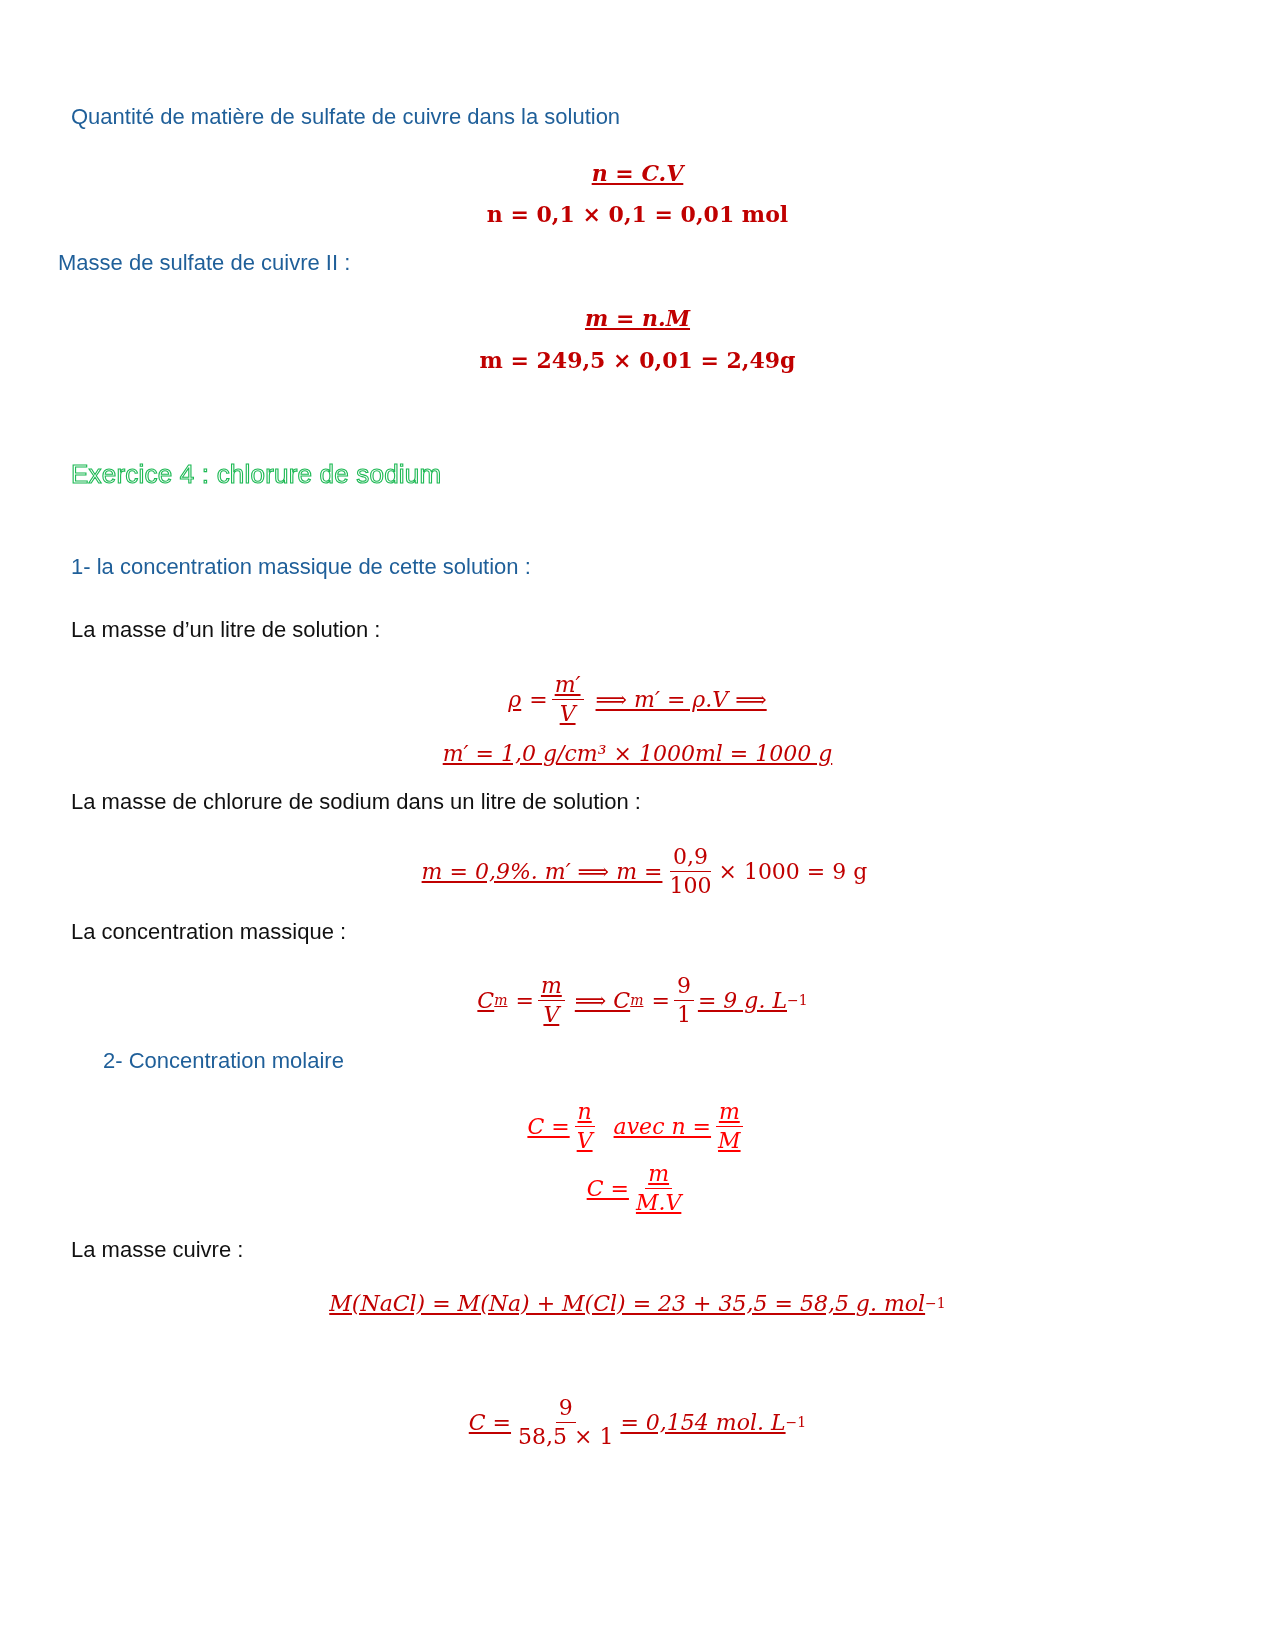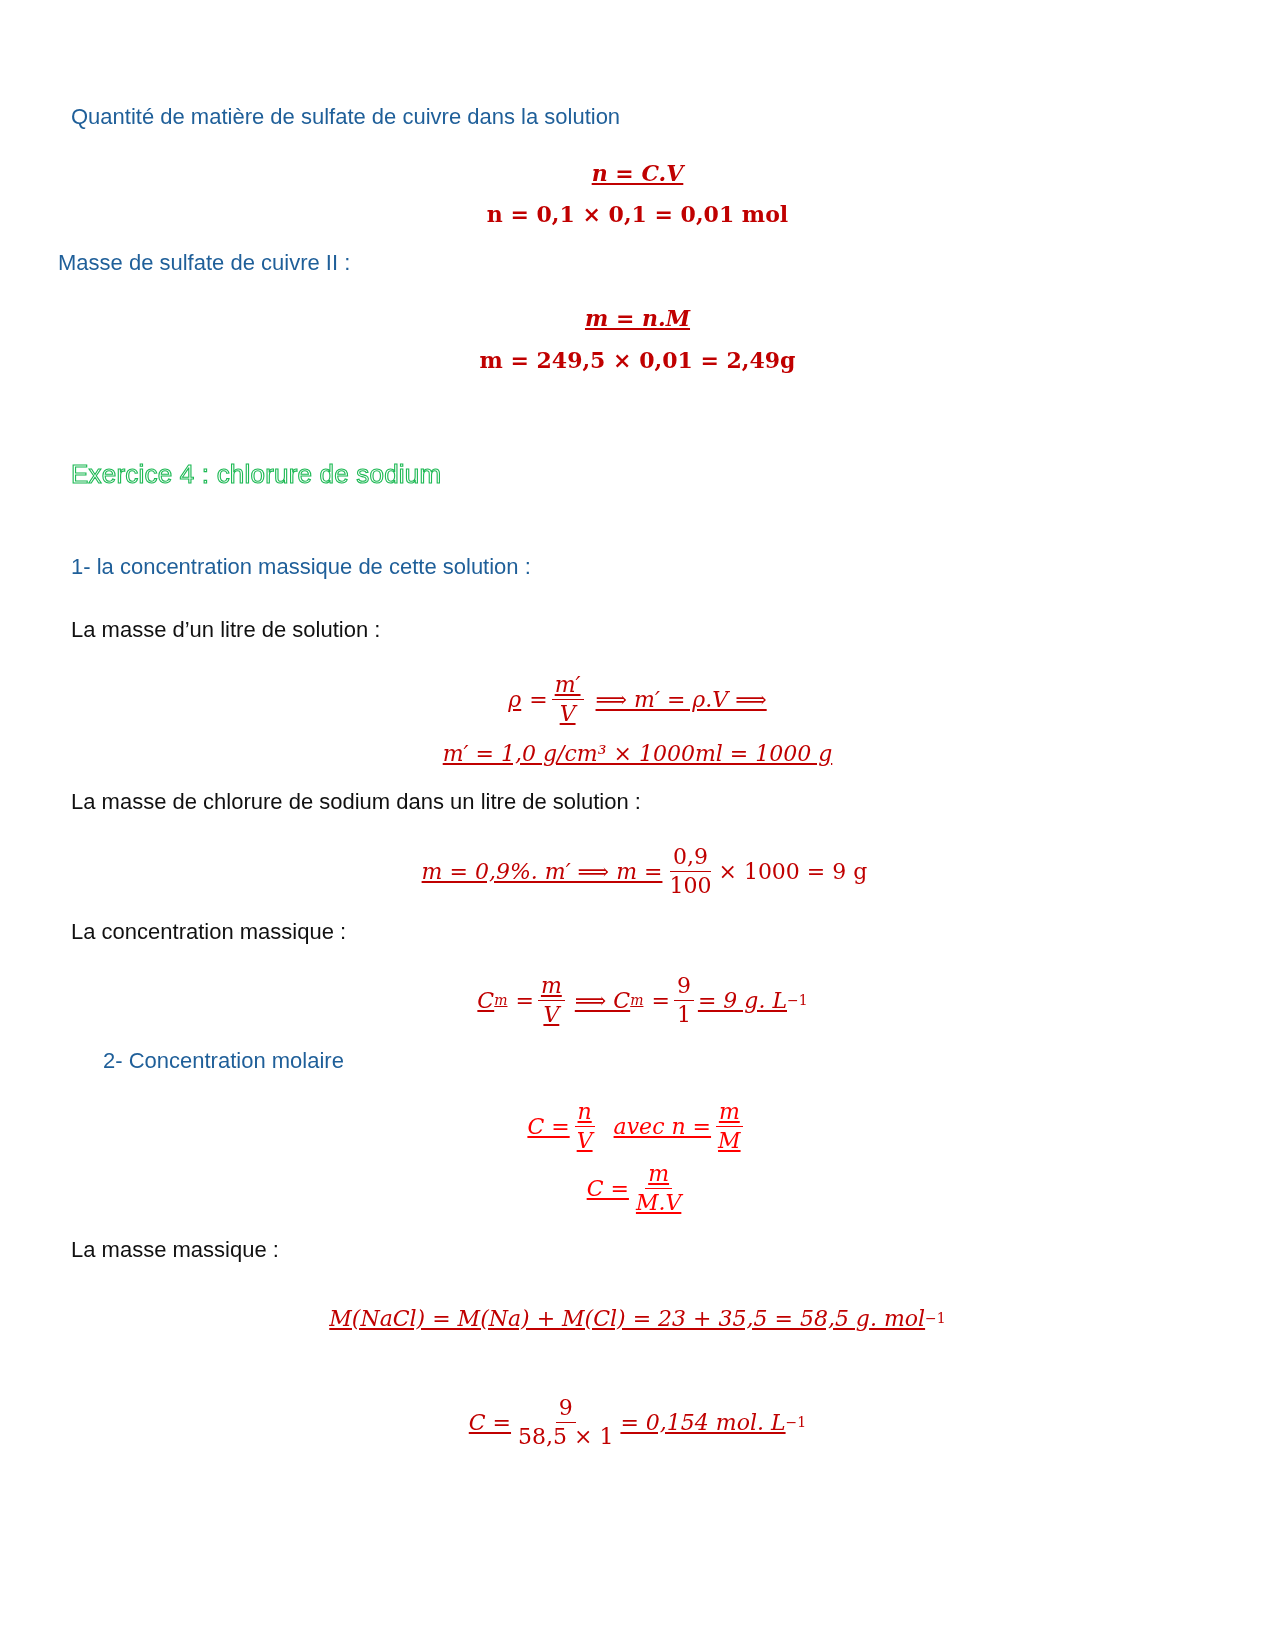--- a/index.html
+++ b/index.html
@@ -123,7 +123,7 @@
   </span>
 </div>
 
-<div class="abs black" style="left:71px; top:1237px;">La masse massique :</div>
+<div class="abs black" style="left:71px; top:1237px;">La masse cuivre :</div>
 
 <div class="abs math" style="top:1288px; height:30px;margin-top:15px;">
   <span class="it">M(NaCl) = M(Na) + M(Cl) = 23 + 35,5 = 58,5 g. mol</span>

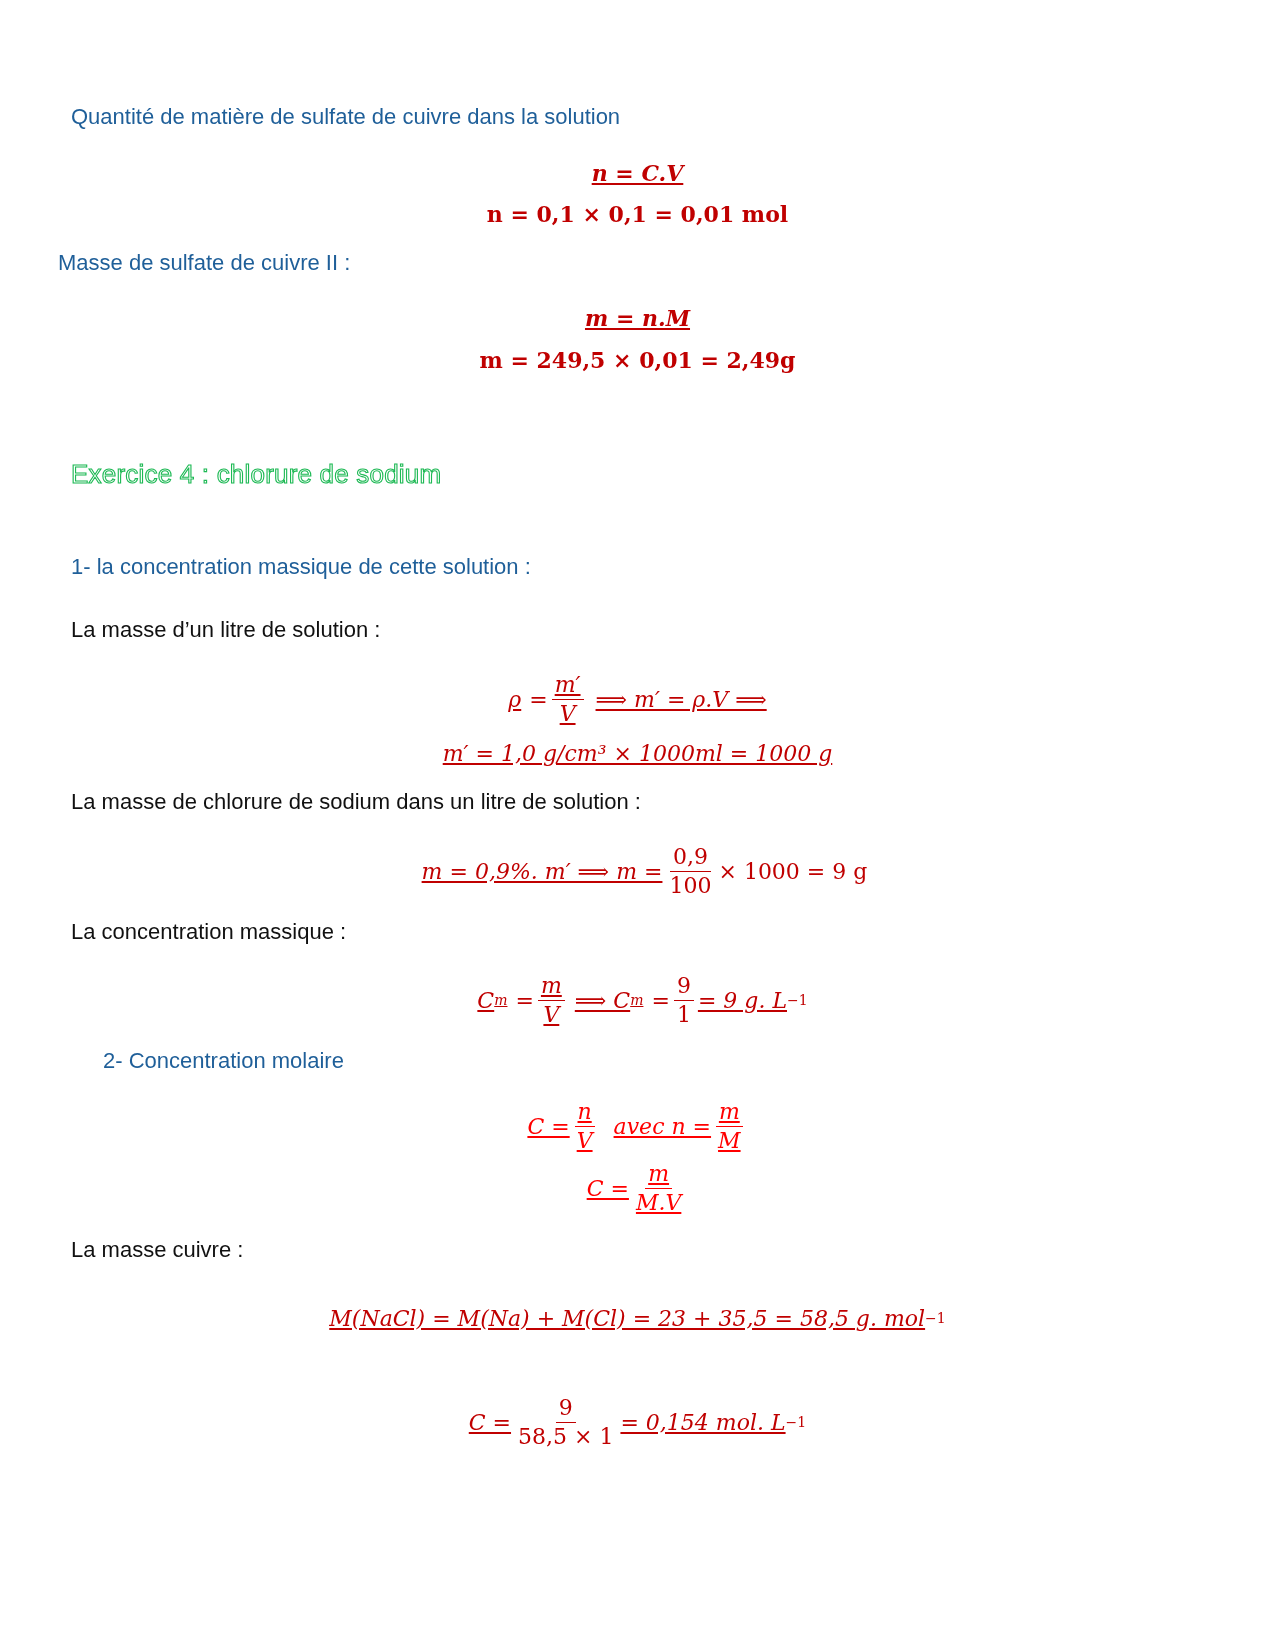--- a/index.html
+++ b/index.html
@@ -125,7 +125,7 @@
 
 <div class="abs black" style="left:71px; top:1237px;">La masse cuivre :</div>
 
-<div class="abs math" style="top:1288px; height:30px;margin-top:15px;">
+<div class="abs math" style="top:1288px; height:30px;">
   <span class="it">M(NaCl) = M(Na) + M(Cl) = 23 + 35,5 = 58,5 g. mol</span>
     <sup>−1</sup>
 </div>

